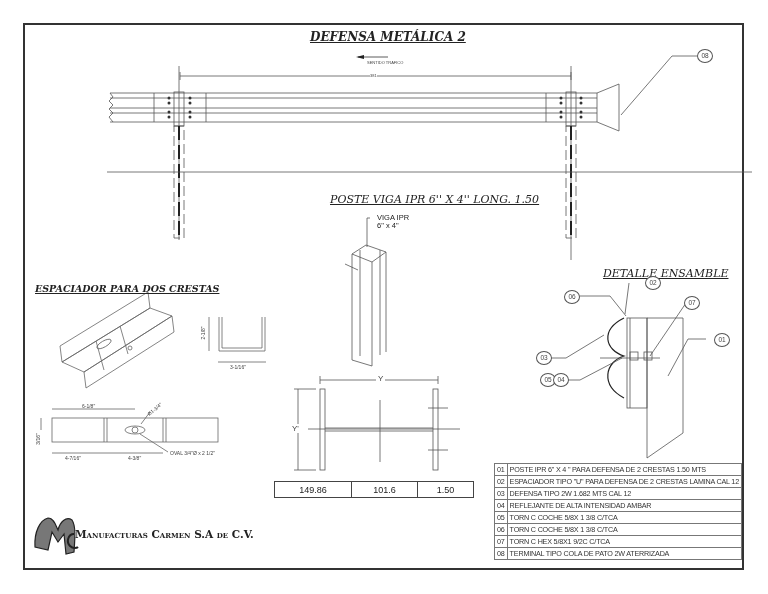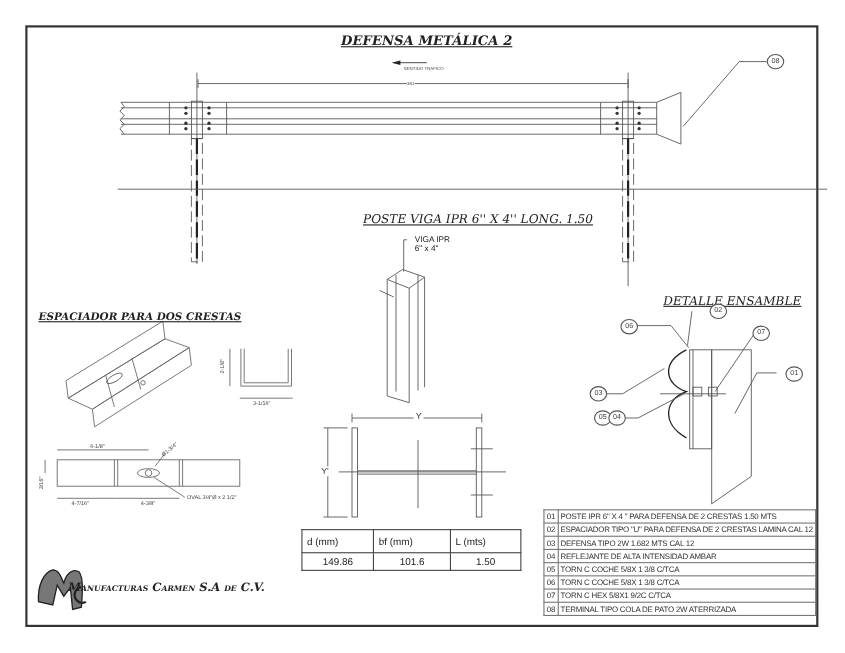--- a/index.html
+++ b/index.html
@@ -184,11 +184,6 @@
 
 <table class="props">
   <tbody>
-      <tr>
-    <td>d (mm)</td>
-    <td>bf (mm)</td>
-    <td>L (mts)</td>
-  </tr>
   <tr class="vals">
     <td style="text-align:center">149.86</td>
     <td style="text-align:center">101.6</td>

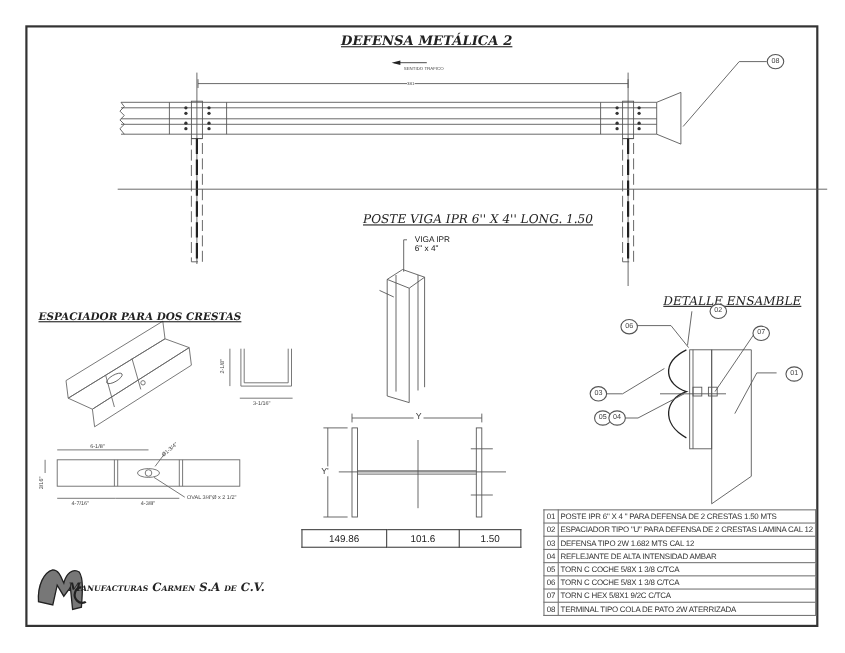--- a/index.html
+++ b/index.html
@@ -21,7 +21,7 @@
   .parts td { border:1px solid #777; height:11px; padding:0 2px; white-space:nowrap; }
   .parts td.num { width:12px; text-align:left; }
   .logo { position:absolute; left:30px; top:512px; width:240px; height:45px; }
-  .logo-text { position:absolute; left:62px; top:528px; font-family:"DejaVu Serif", serif; font-style:italic; font-weight:bold; font-size:10.5px; color:#222; font-variant:small-caps; white-space:nowrap; }
+  .logo-text { position:absolute; left:75px; top:528px; font-family:"DejaVu Serif", serif; font-weight:bold; font-size:10.5px; color:#222; font-variant:small-caps; white-space:nowrap; }
   .balloon { position:absolute; width:14px; height:12px; border:1px solid #555; border-radius:50%; font-size:6.5px; text-align:center; line-height:12px; color:#444; background:#fff; }
   .dim { position:absolute; font-size:5px; color:#444; white-space:nowrap; }
 </style>

